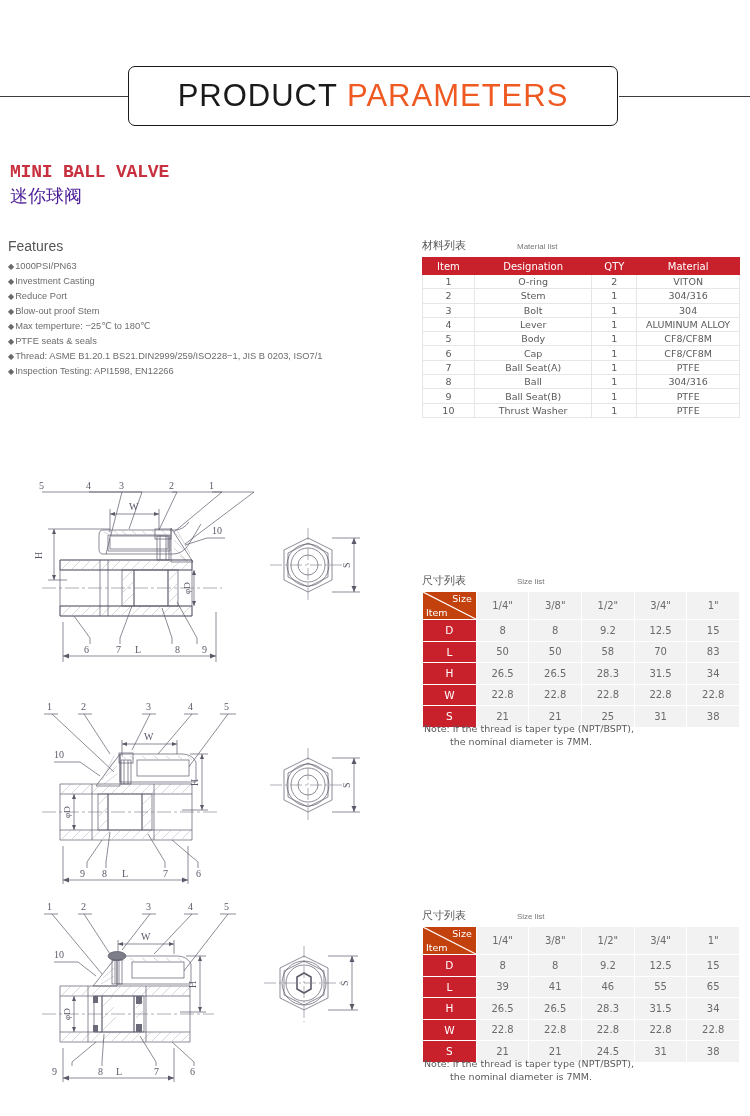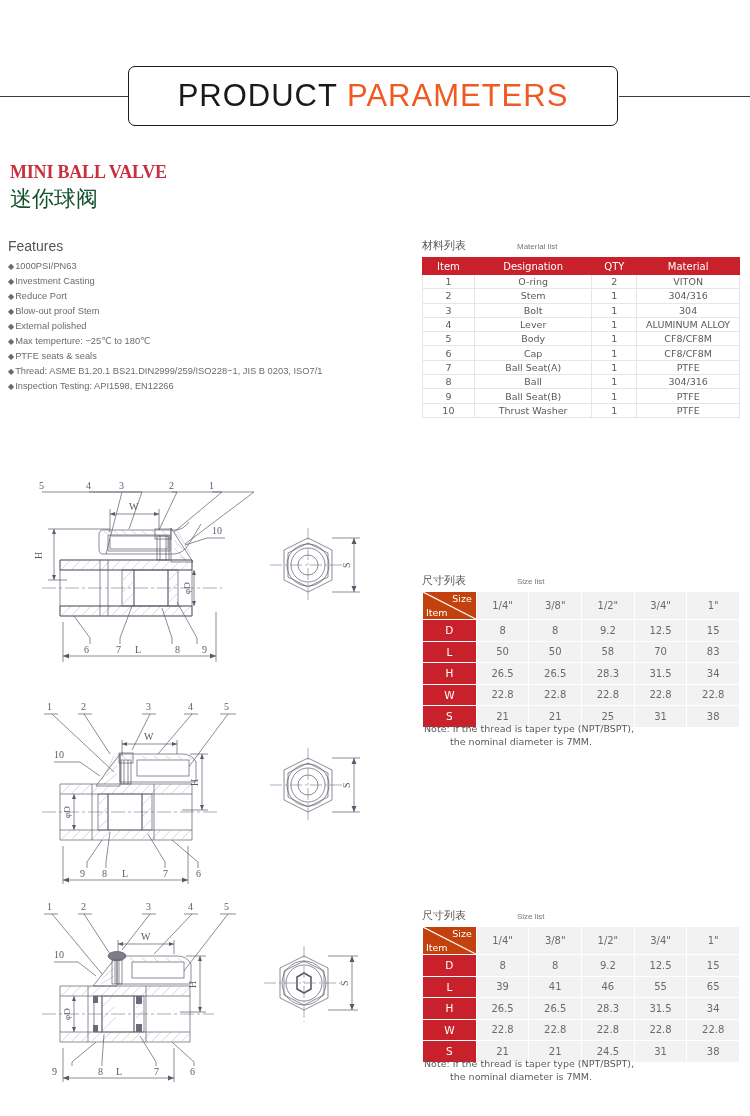--- a/index.html
+++ b/index.html
@@ -43,7 +43,7 @@
   .prod-title {
     position: absolute; left: 10px; top: 162px;
     font-size: 18px; font-weight: bold; color: #c9303f;
-    font-family: Liberation Serif, serif;
+    font-family: Liberation Mono, monospace;
     letter-spacing: -0.2px;
   }
   .prod-title-cn {

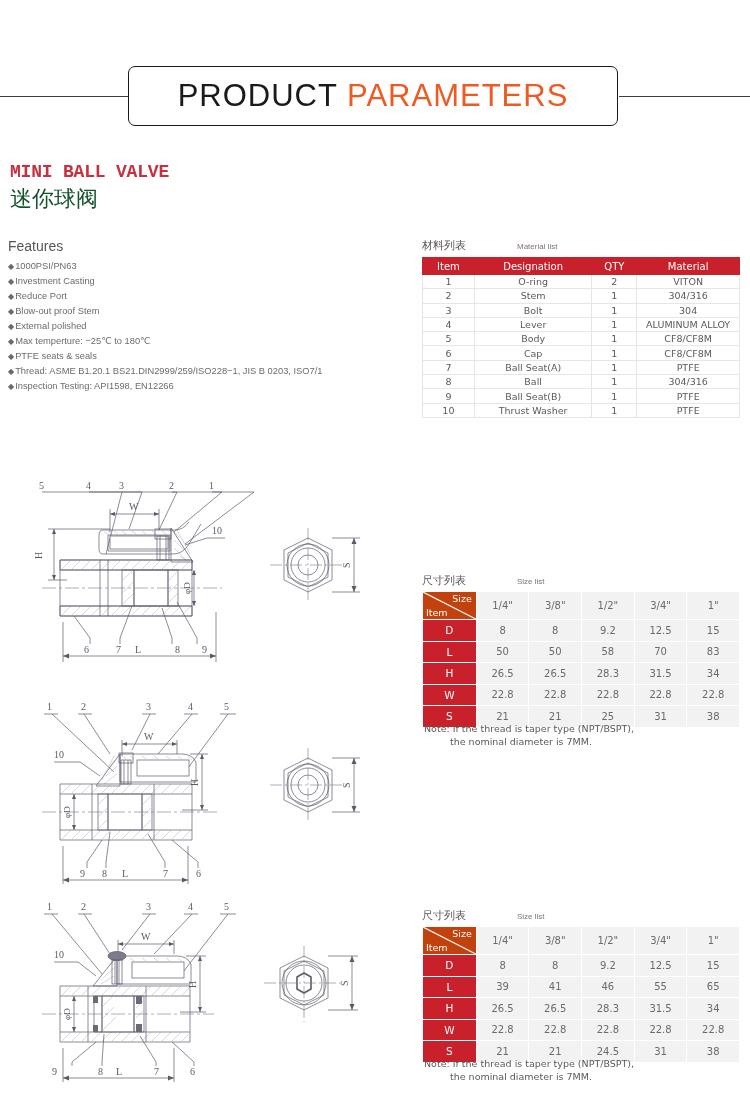--- a/index.html
+++ b/index.html
@@ -48,7 +48,7 @@
   }
   .prod-title-cn {
     position: absolute; left: 10px; top: 184px;
-    font-size: 22px; color: #14532d;
+    font-size: 18px; color: #4c1d95;
     font-family: "DejaVu Sans", sans-serif;
   }
 

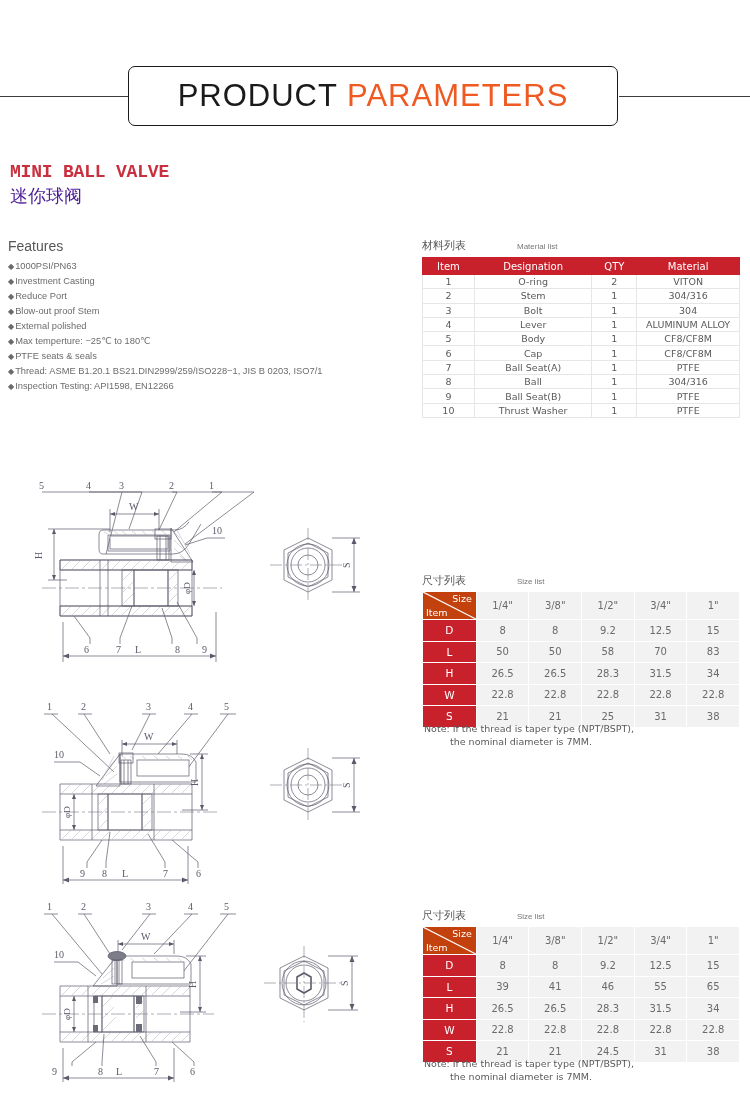--- a/index.html
+++ b/index.html
@@ -173,7 +173,6 @@
       <li><span class="bullet">◆</span><span>Investment Casting</span></li>
       <li><span class="bullet">◆</span><span>Reduce Port</span></li>
       <li><span class="bullet">◆</span><span>Blow-out proof Stem</span></li>
-      <li><span class="bullet">◆</span><span>External polished</span></li>
       <li><span class="bullet">◆</span><span>Max temperture: −25℃ to 180℃</span></li>
       <li><span class="bullet">◆</span><span>PTFE seats &amp; seals</span></li>
       <li><span class="bullet">◆</span><span>Thread: ASME B1.20.1  BS21.DIN2999/259/ISO228−1, JIS B 0203, ISO7/1</span></li>

